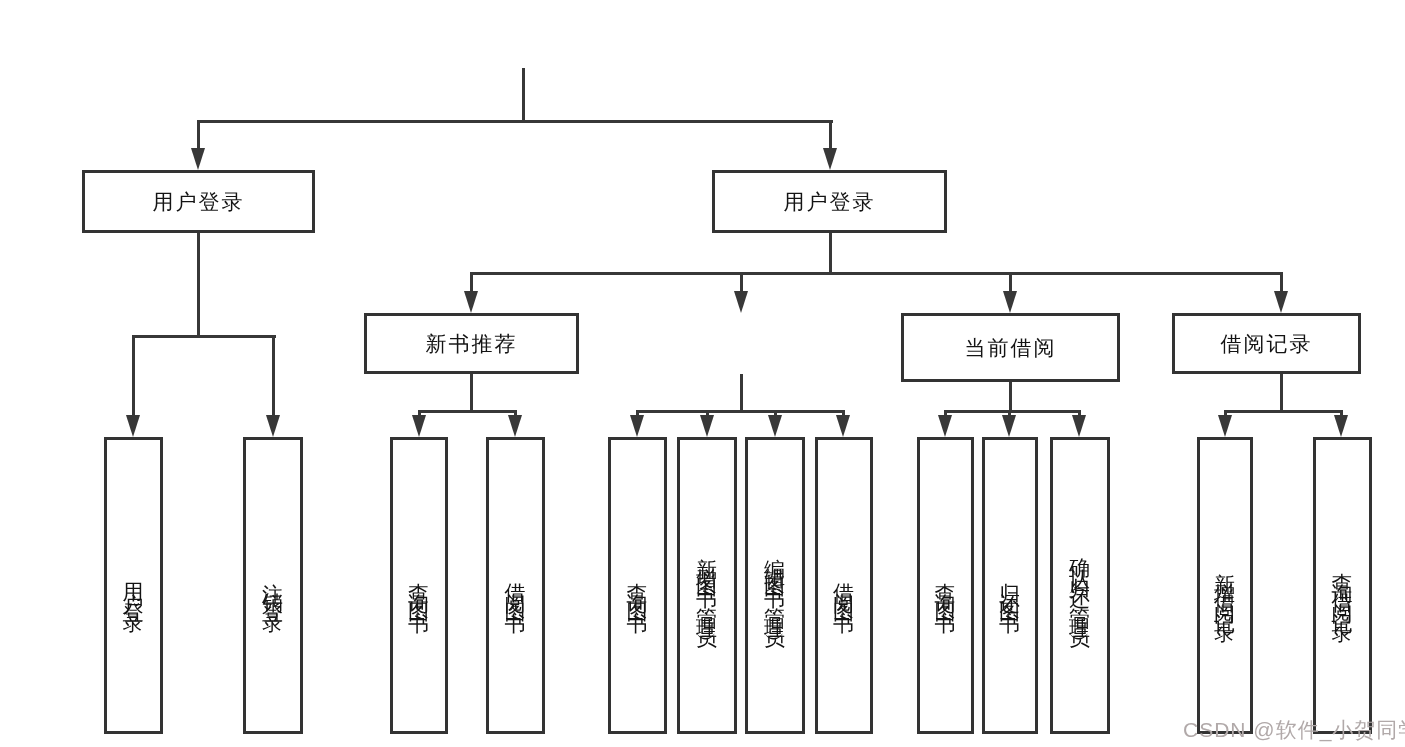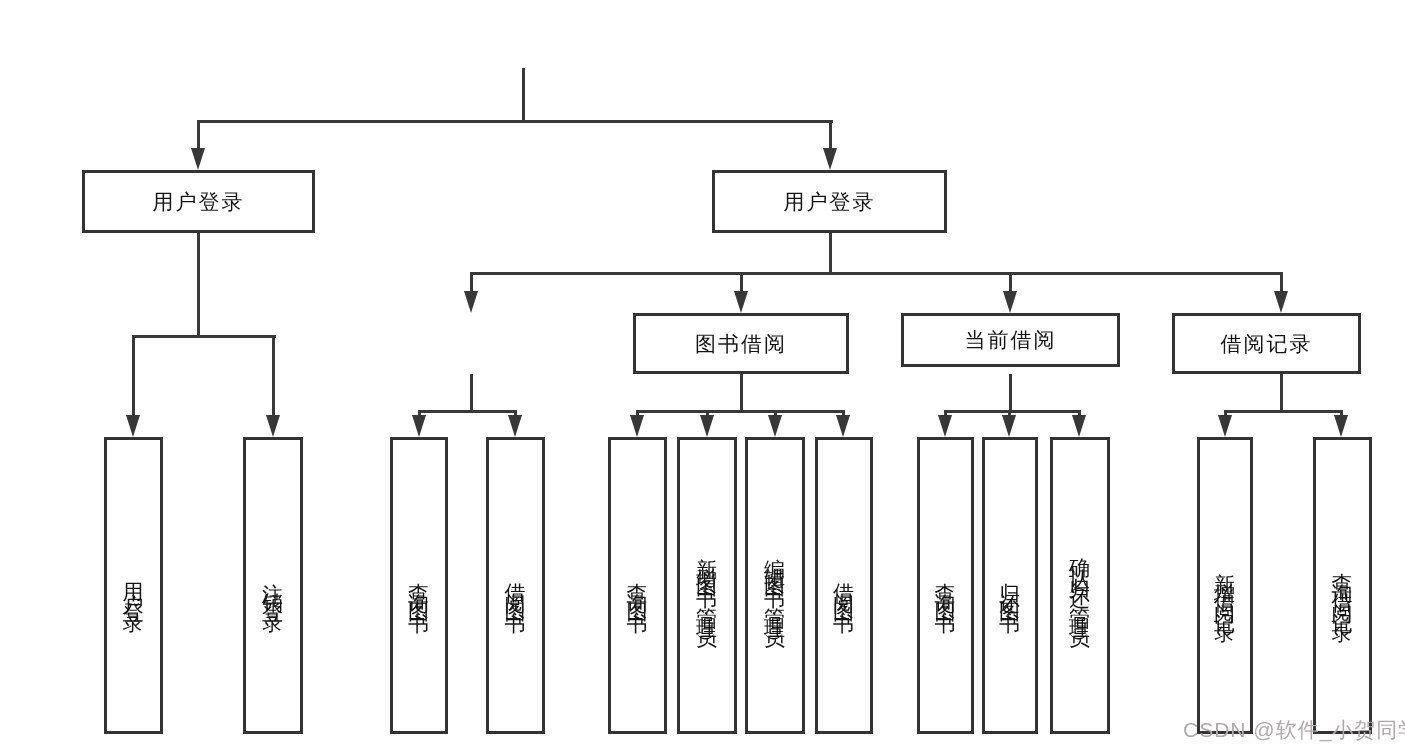--- a/index.html
+++ b/index.html
@@ -106,6 +106,9 @@
     <span>用户登录</span>
   </div>
 
+  <div class="box" style="left:364px;top:313px;width:215px;height:61px;">
+    <span>新书推荐</span>
+  </div>
   <div class="box" style="left:633px;top:313px;width:216px;height:61px;">
     <span>图书借阅</span>
   </div>

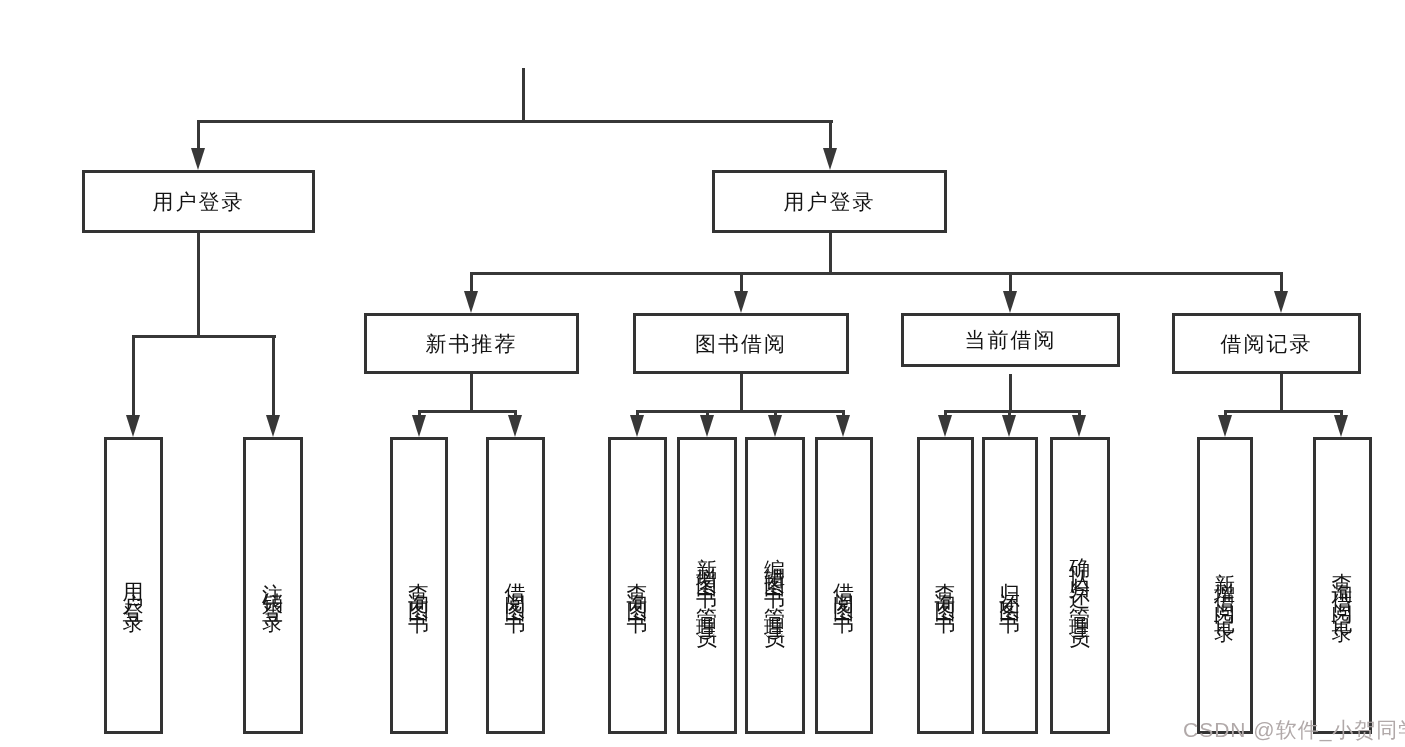--- a/index.html
+++ b/index.html
@@ -109,9 +109,6 @@
   <div class="box" style="left:364px;top:313px;width:215px;height:61px;">
     <span>新书推荐</span>
   </div>
-  <div class="box" style="left:633px;top:313px;width:216px;height:61px;">
-    <span>图书借阅</span>
-  </div>
   <div class="box" style="left:901px;top:313px;width:219px;height:54px;">
     <span>当前借阅</span>
   </div>

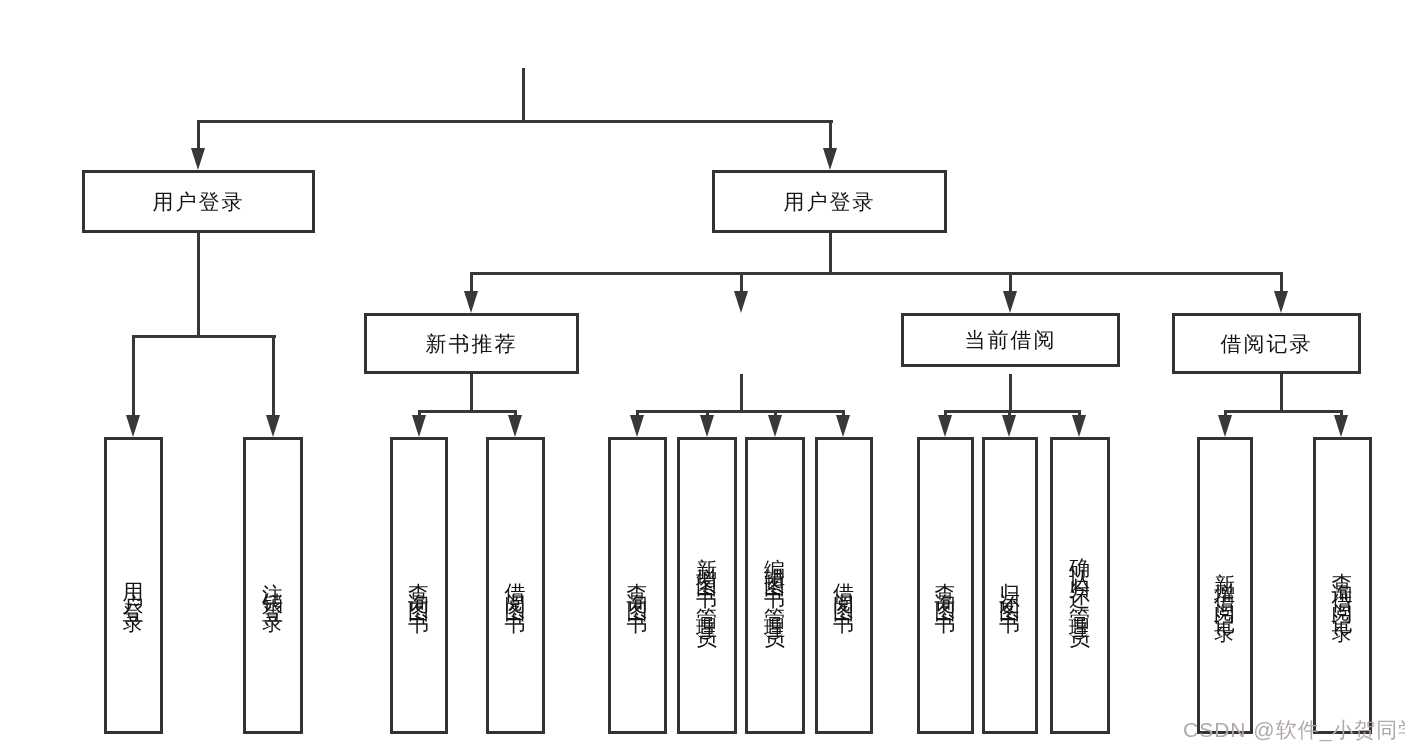--- a/index.html
+++ b/index.html
@@ -109,7 +109,7 @@
   <div class="box" style="left:364px;top:313px;width:215px;height:61px;">
     <span>新书推荐</span>
   </div>
-  <div class="box" style="left:901px;top:313px;width:219px;height:54px;">
+  <div class="box" style="left:901px;top:313px;width:219px;height:69px;">
     <span>当前借阅</span>
   </div>
   <div class="box" style="left:1172px;top:313px;width:189px;height:61px;">

